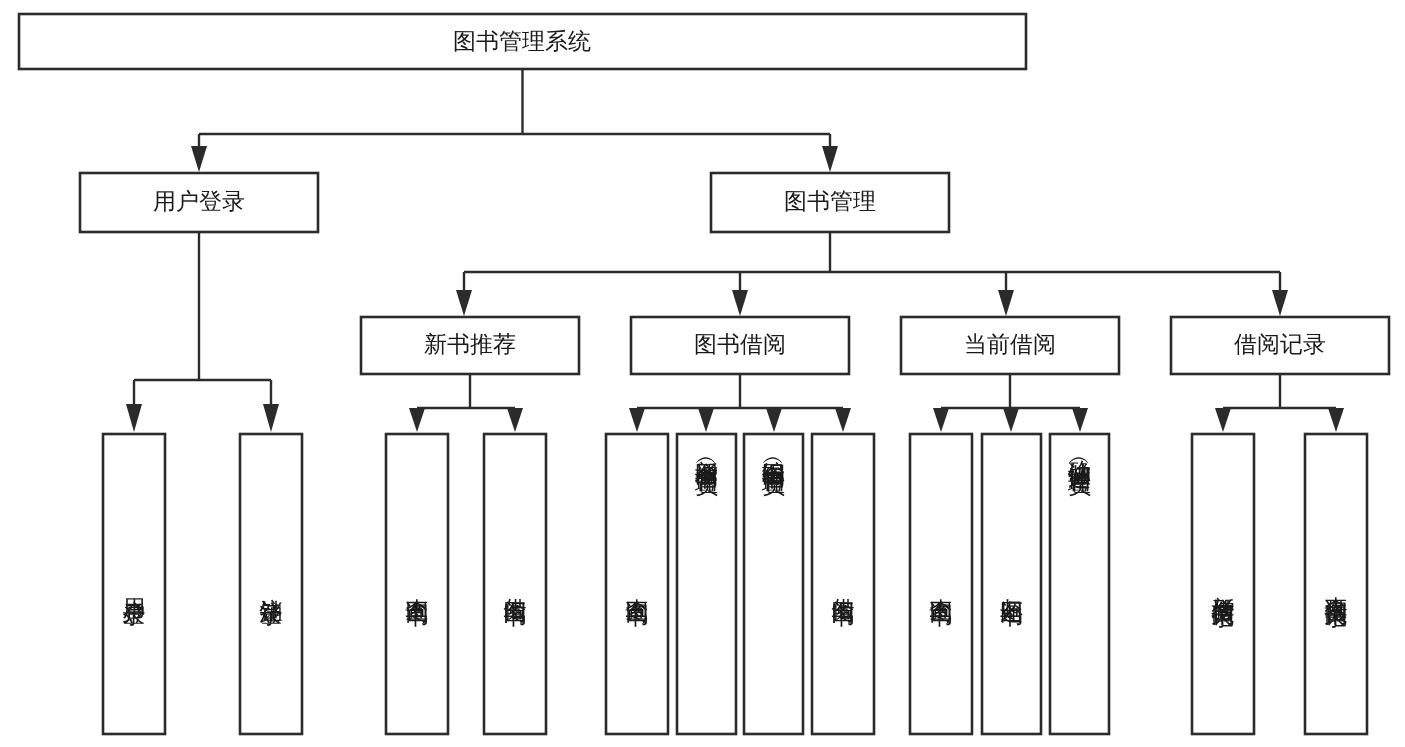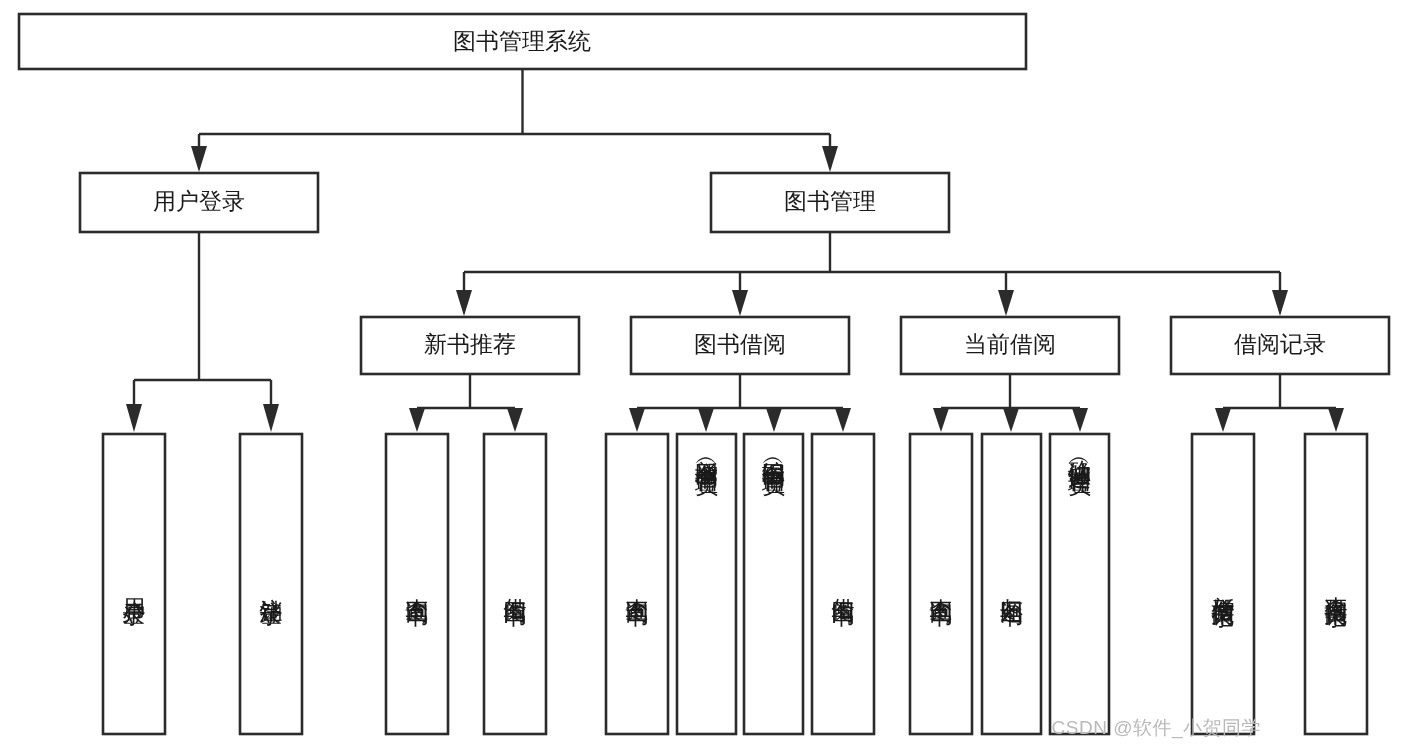--- a/index.html
+++ b/index.html
@@ -242,7 +242,6 @@
     <span class="vtext">查询借阅记录</span>
   </div>
 
-  <div class="watermark">CSDN @软件_小贺同学</div>
 </div>
 
 </body></html>

